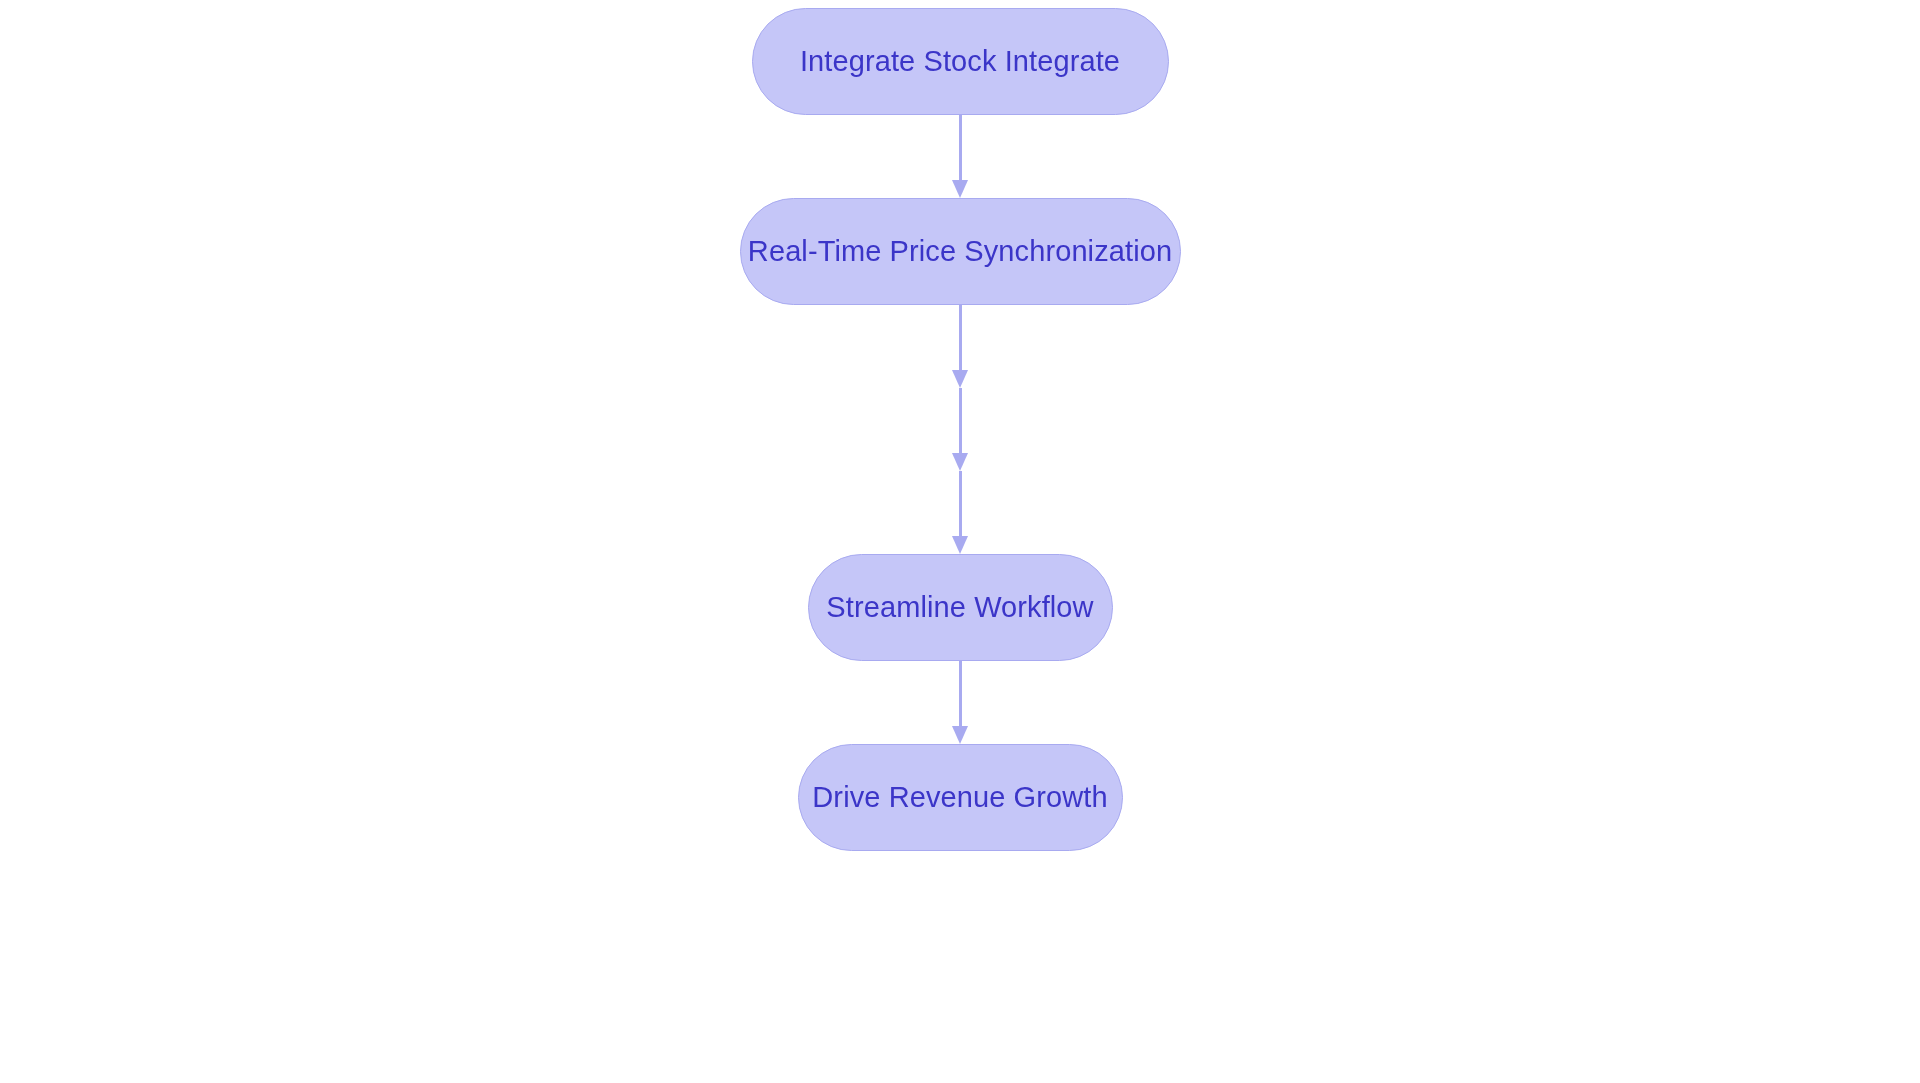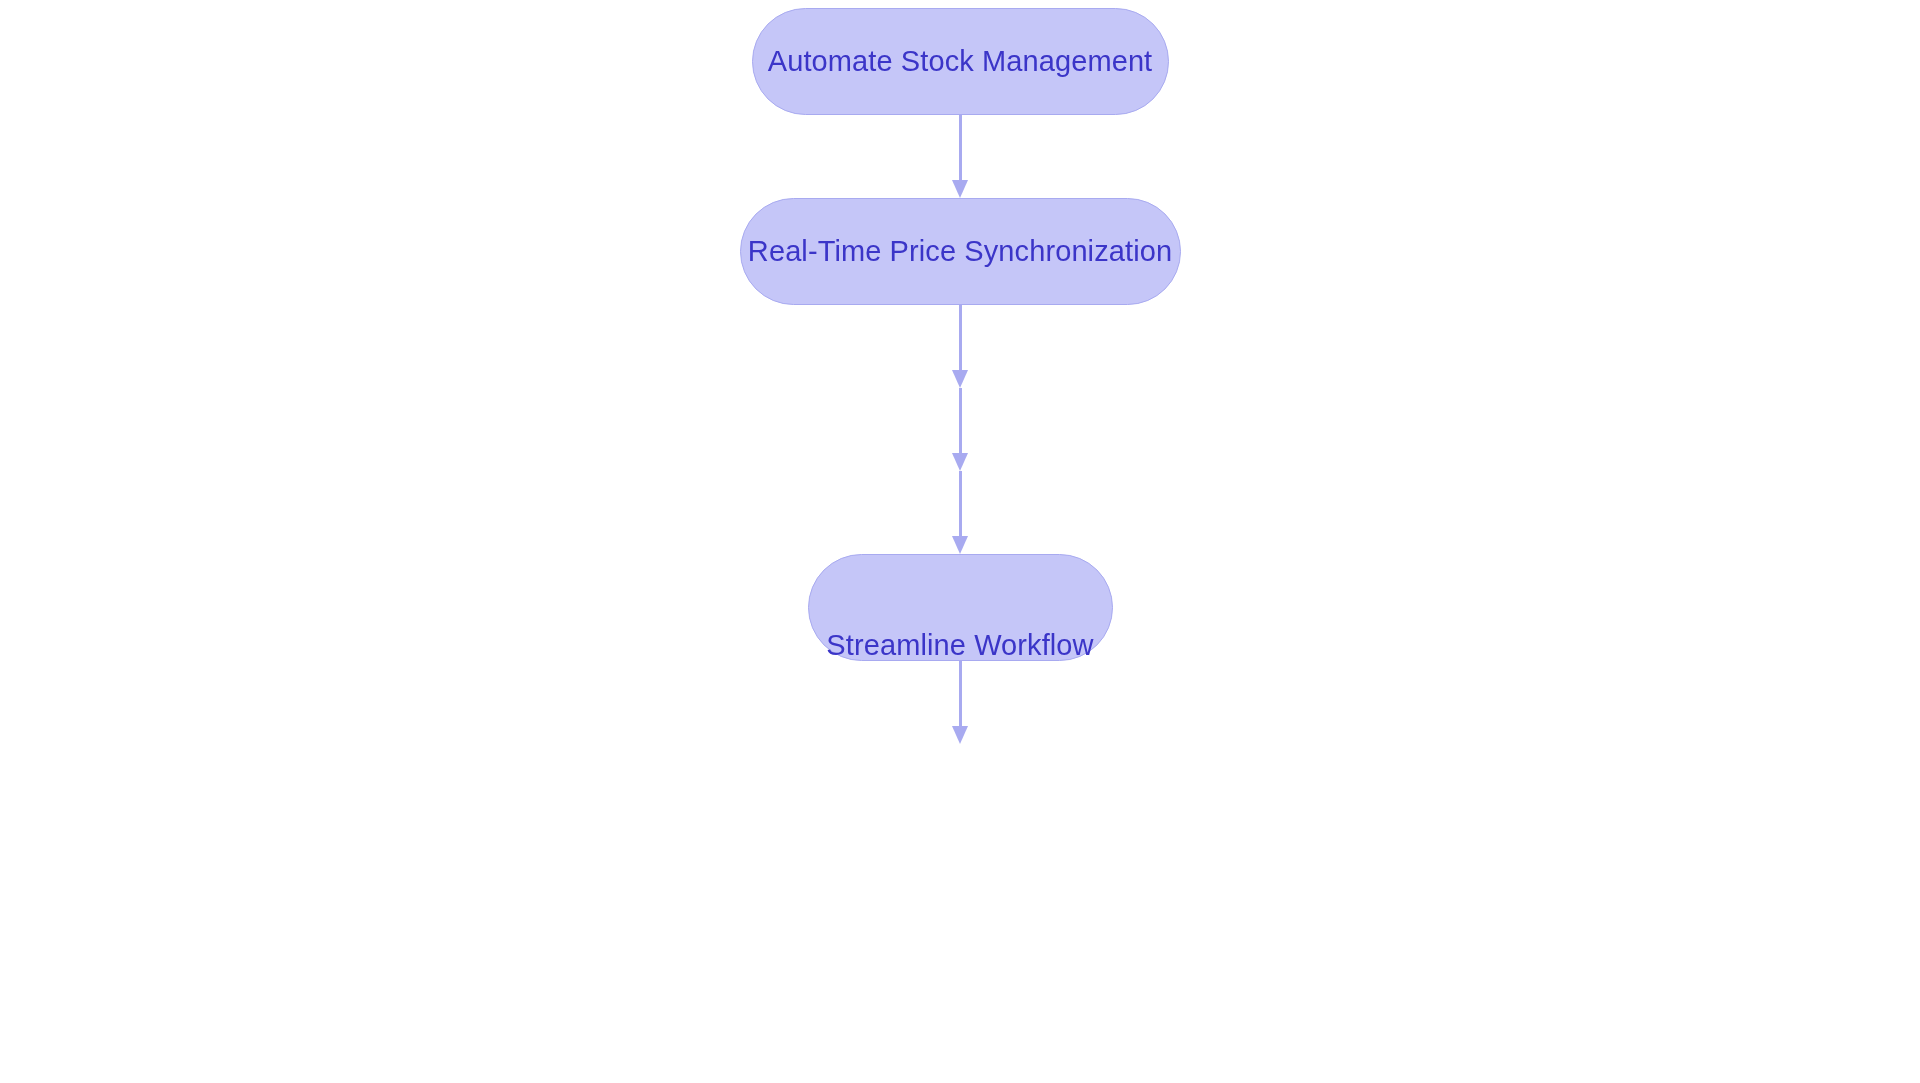--- a/index.html
+++ b/index.html
@@ -95,7 +95,7 @@
 
   <div class="flow-step">
     <div class="node w-0">
-      <span class="node-label">Automate Stock Management</span>
+      <span class="node-label">Integrate Stock Integrate</span>
     </div>
   </div>
 

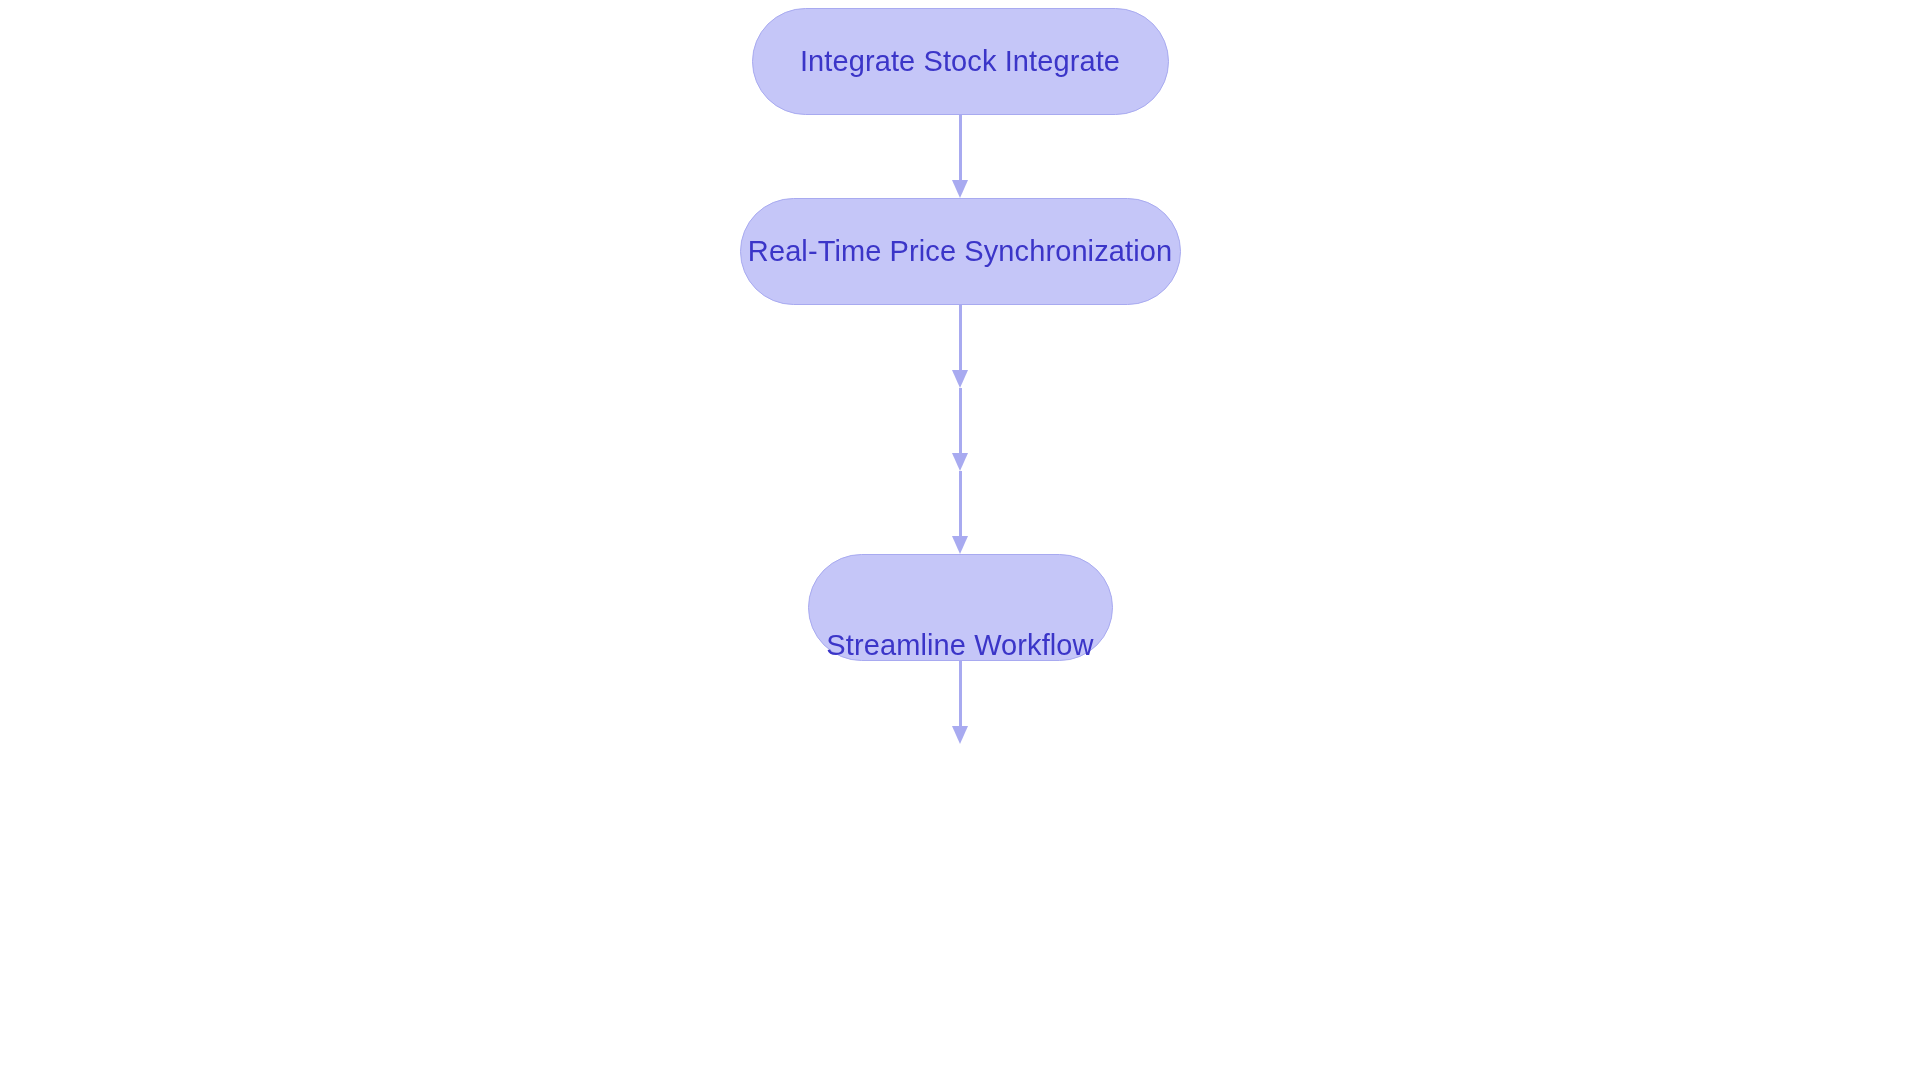--- a/index.html
+++ b/index.html
@@ -81,7 +81,7 @@
   .w-1 { width: 441px; }
   .w-2 { width: 405px; }
   .w-3 { width: 385px; }
-  .w-4 { width: 305px; align-items: flex-end; }
+  .w-4 { width: 305px; }
   .w-5 { width: 325px; }
 
   .top-spacer { height: 8px; }

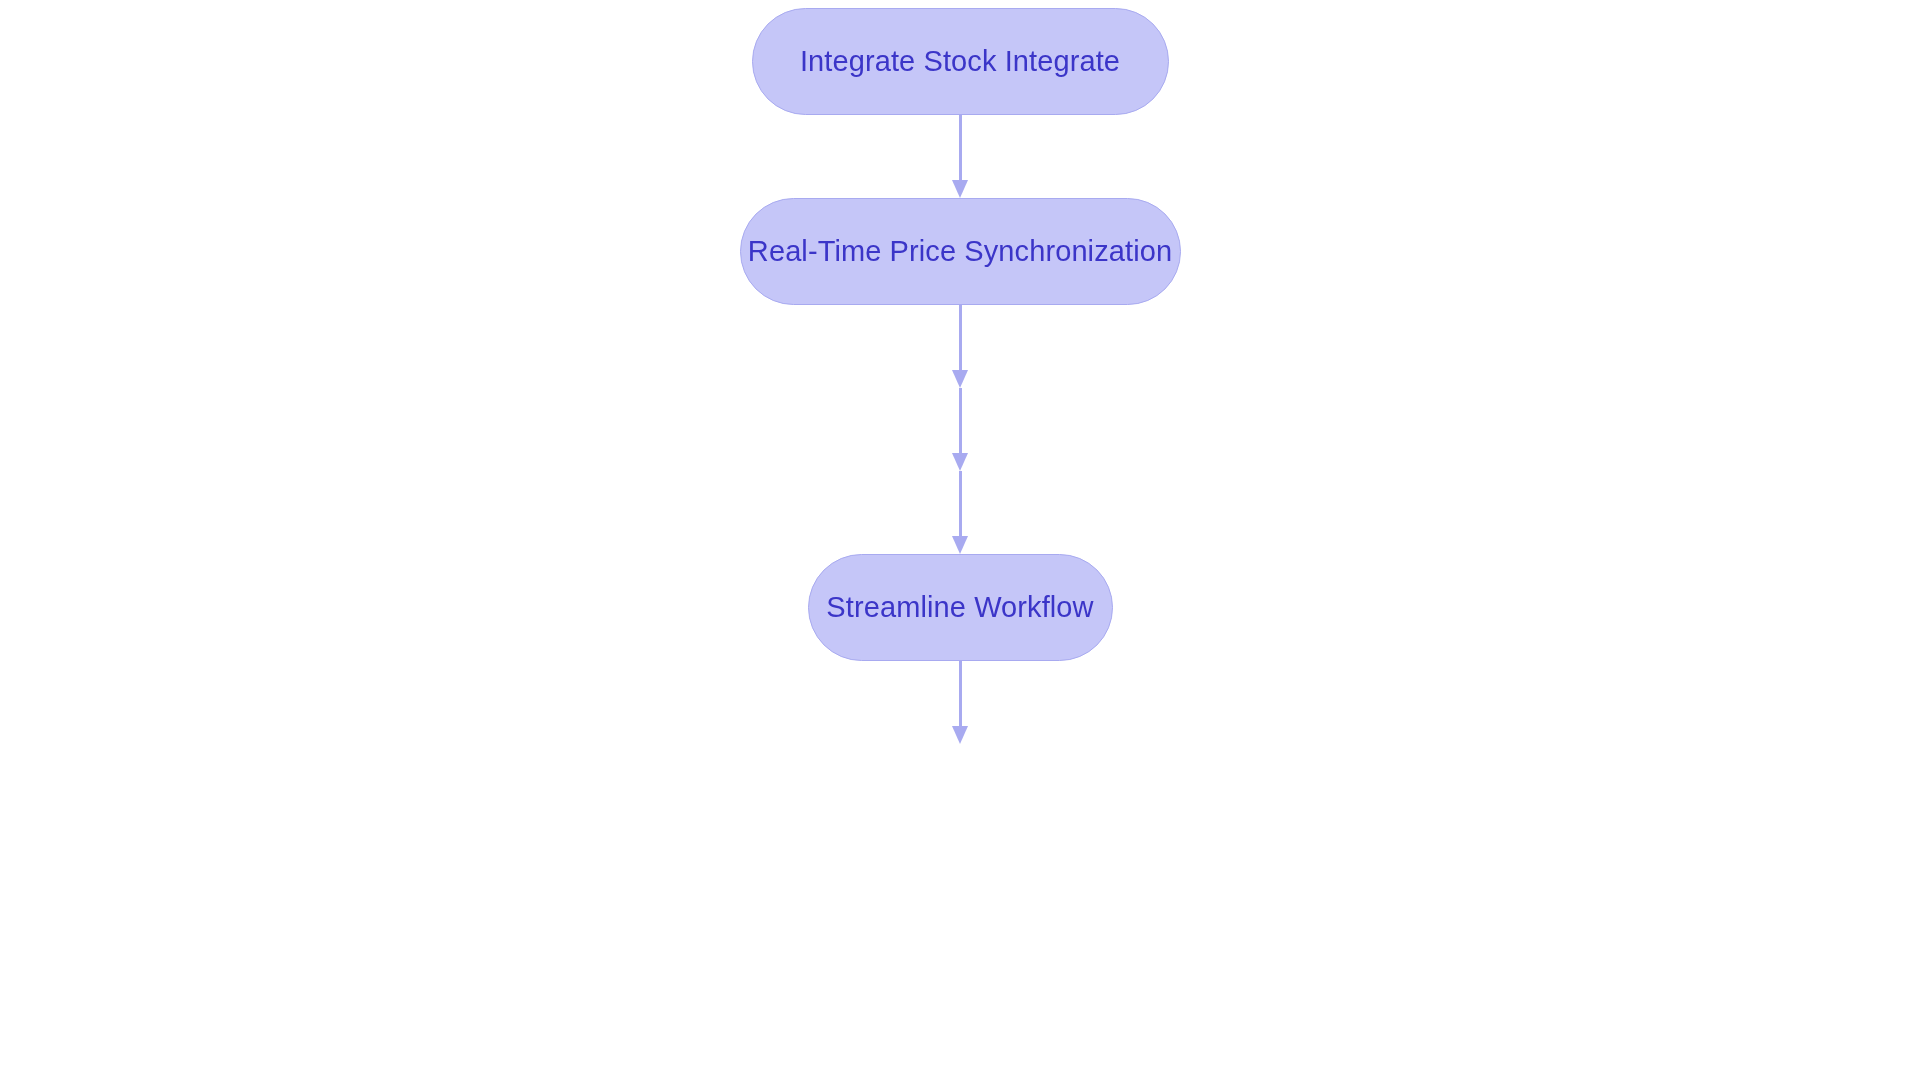--- a/index.html
+++ b/index.html
@@ -138,6 +138,11 @@
     <div class="connector-arrowhead"></div>
   </div>
 
+  <div class="flow-step">
+    <div class="node w-5">
+      <span class="node-label">Drive Revenue Growth</span>
+    </div>
+  </div>
 
 </div>
 

